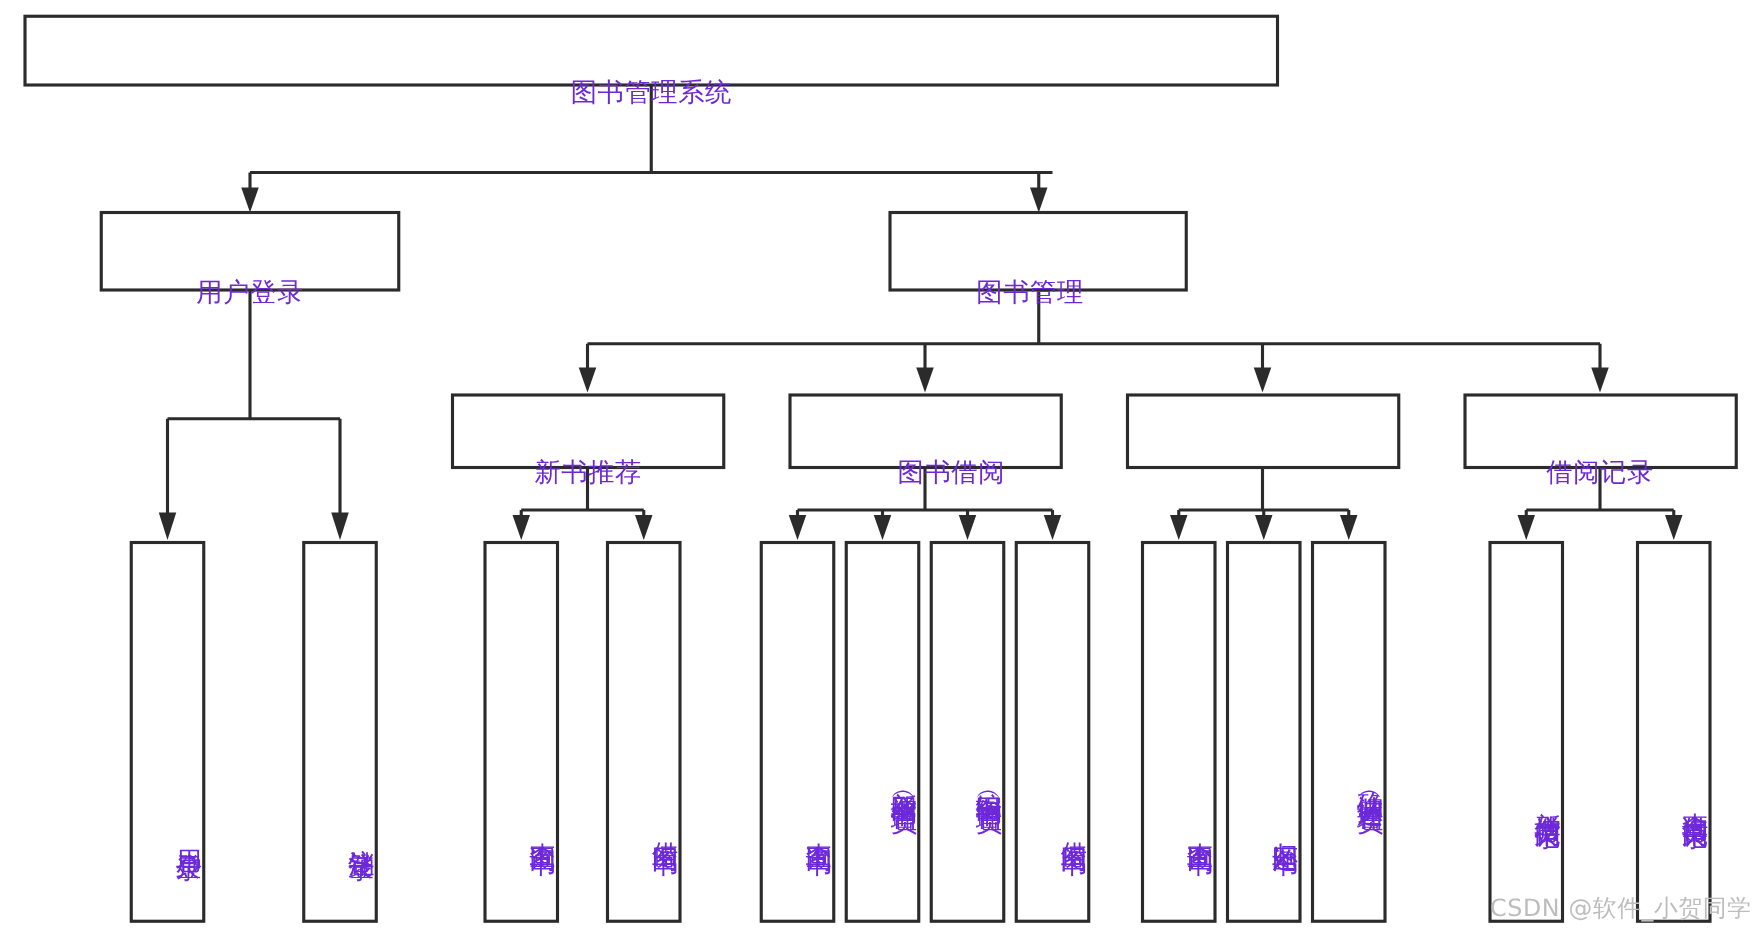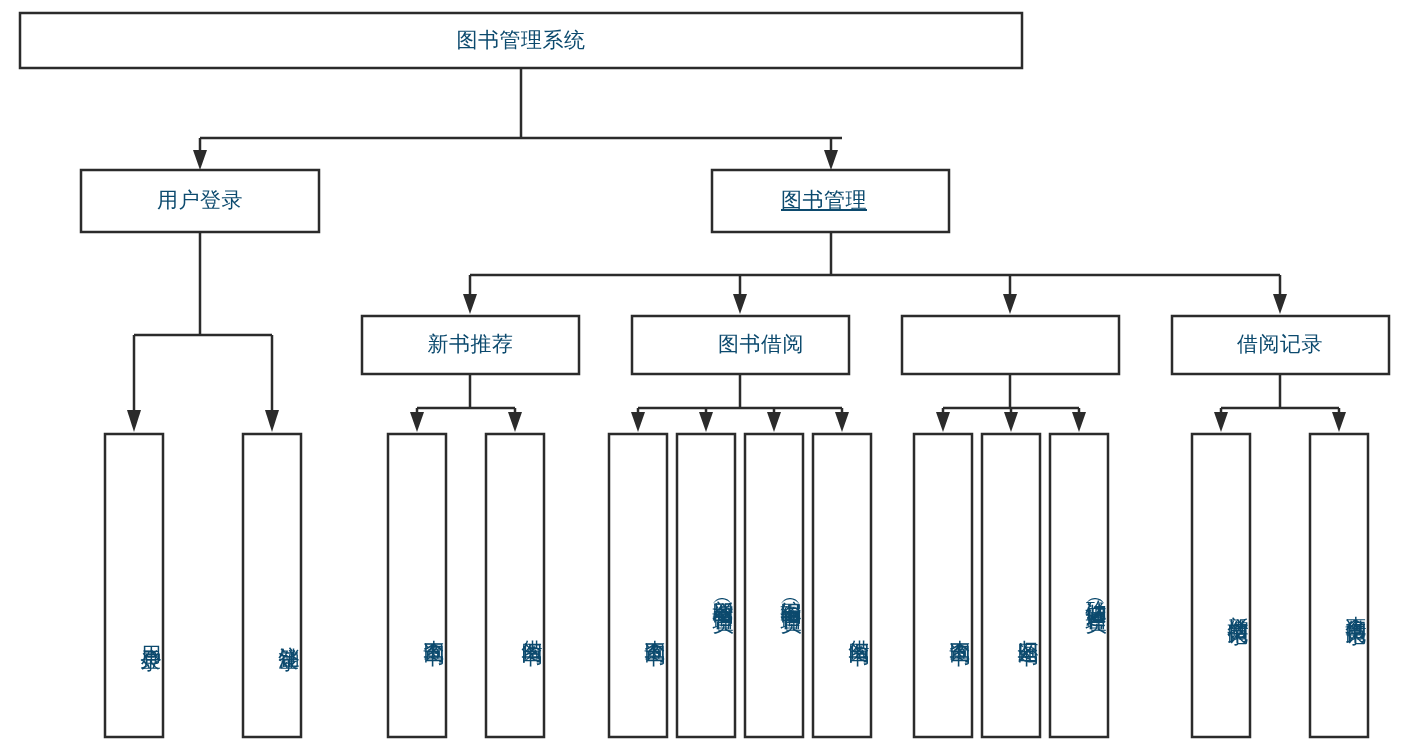--- a/index.html
+++ b/index.html
@@ -46,10 +46,11 @@
     display: flex;
     align-items: center;
     justify-content: center;
-    color: #0c4a6e;
+    color: #6d28d9;
     text-align: center;
     pointer-events: none;
     box-sizing: border-box;
+    margin-top: 34px;
   }
   .node-label.horizontal {
     font-size: 21px;

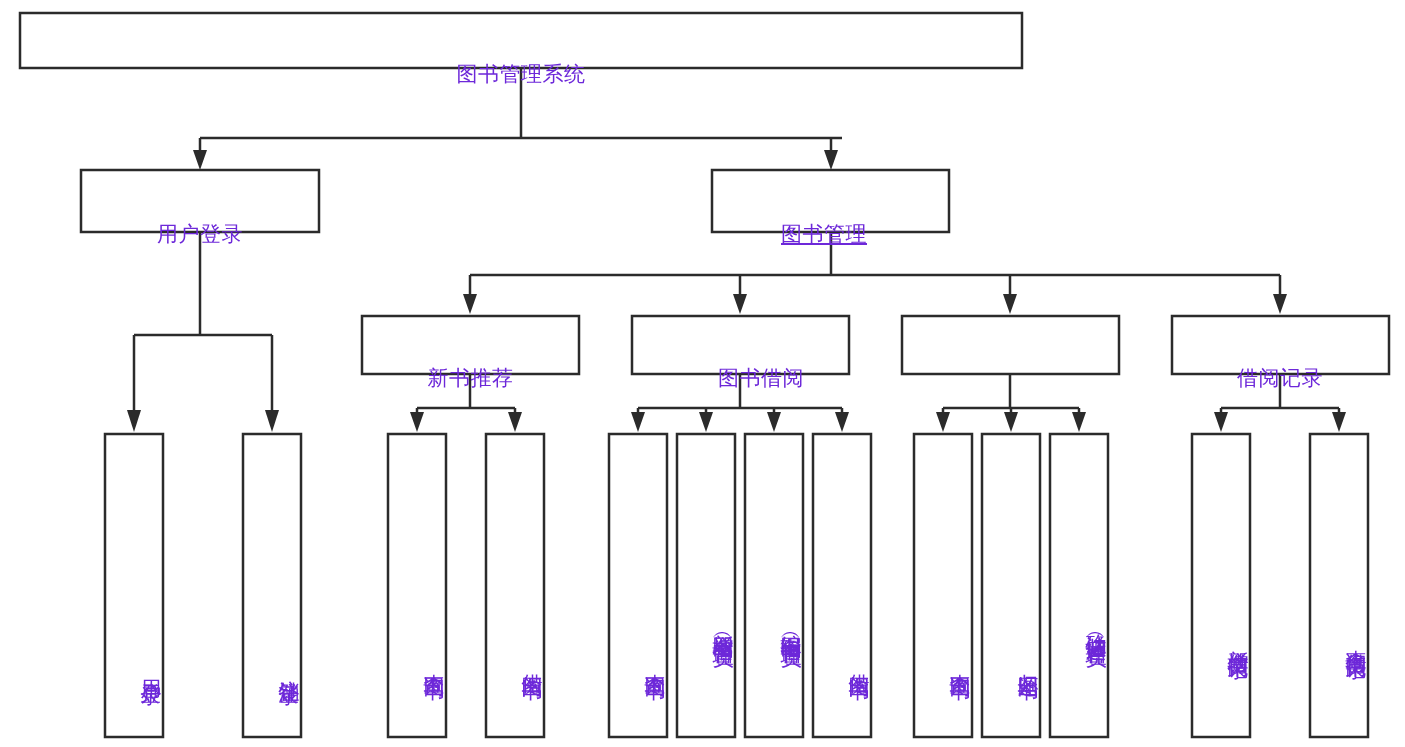--- a/index.html
+++ b/index.html
@@ -188,7 +188,7 @@
   <div class="node-label horizontal" style="left:20px; top:13px; width:1002px; height:55px;">图书管理系统</div>
 
   <div class="node-label horizontal" style="left:81px; top:170px; width:238px; height:62px;">用户登录</div>
-  <div class="node-label horizontal" style="left:712px; top:170px; width:224px; height:62px;text-decoration:underline;">图书管理</div>
+  <div class="node-label horizontal" style="left:712px; top:170px; width:224px; height:62px;">图书管理</div>
 
   <div class="node-label horizontal" style="left:362px; top:316px; width:217px; height:58px;border-radius:13px;">新书推荐</div>
   <div class="node-label horizontal" style="left:632px; top:316px; width:217px; height:58px;padding-left:41px;">图书借阅</div>

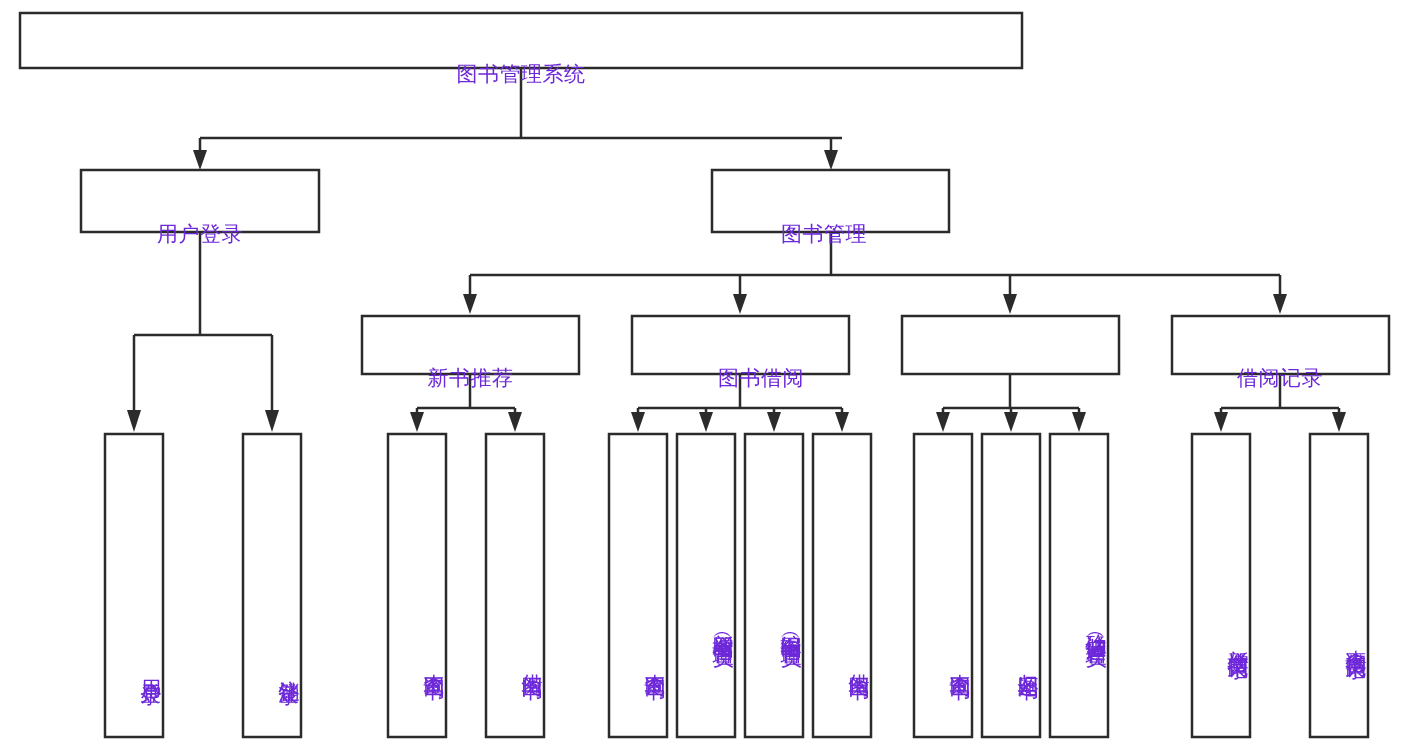--- a/index.html
+++ b/index.html
@@ -208,6 +208,7 @@
   <div class="node-label vertical" style="left:1192px; top:466px; width:58px; height:271px;">新增借阅记录</div>
   <div class="node-label vertical" style="left:1310px; top:466px; width:58px; height:271px;">查询借阅记录</div>
 
+  <div class="watermark" style="left:1192px; top:714px;">CSDN @软件_小贺同学</div>
 
 </div>
 

